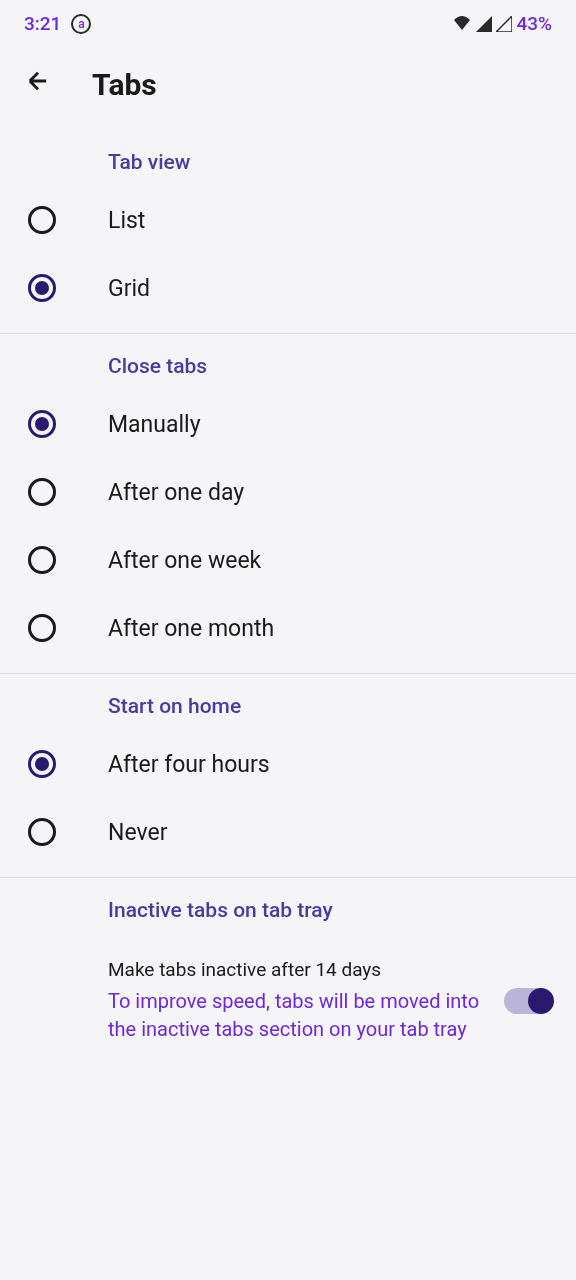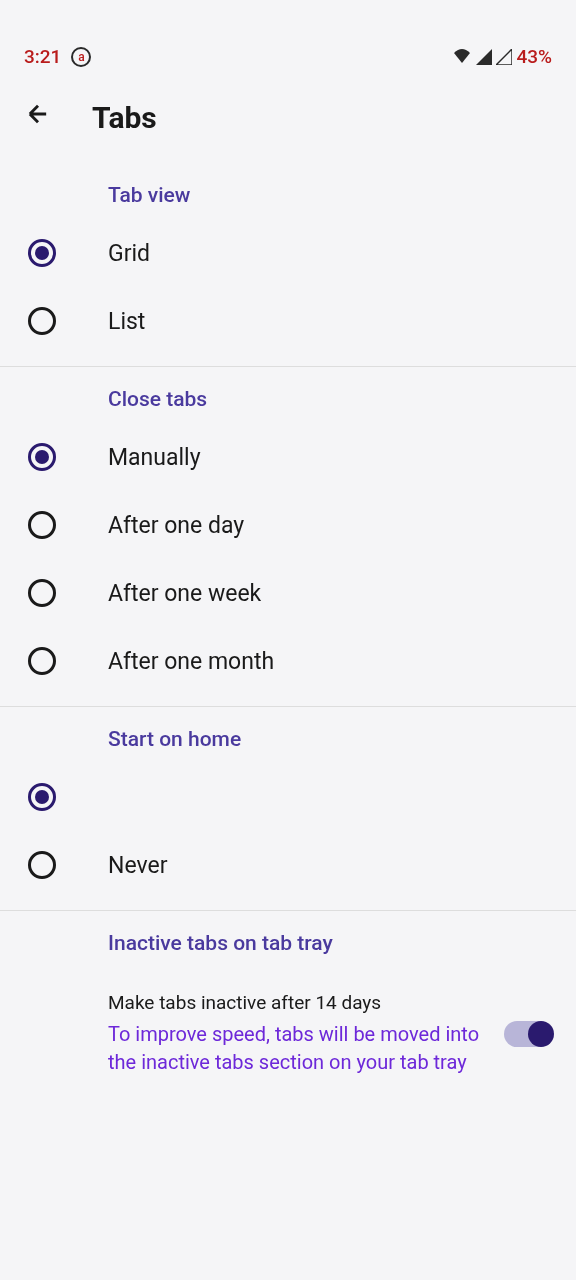--- a/index.html
+++ b/index.html
@@ -22,8 +22,7 @@
       padding: 12px 24px 8px 24px;
       font-size: 19px;
       font-weight: 500;
-      color: #b91c1c;
-      margin-top: 33px;
+      color: #6d28d9;
     }
     .status-left {
       display: flex;

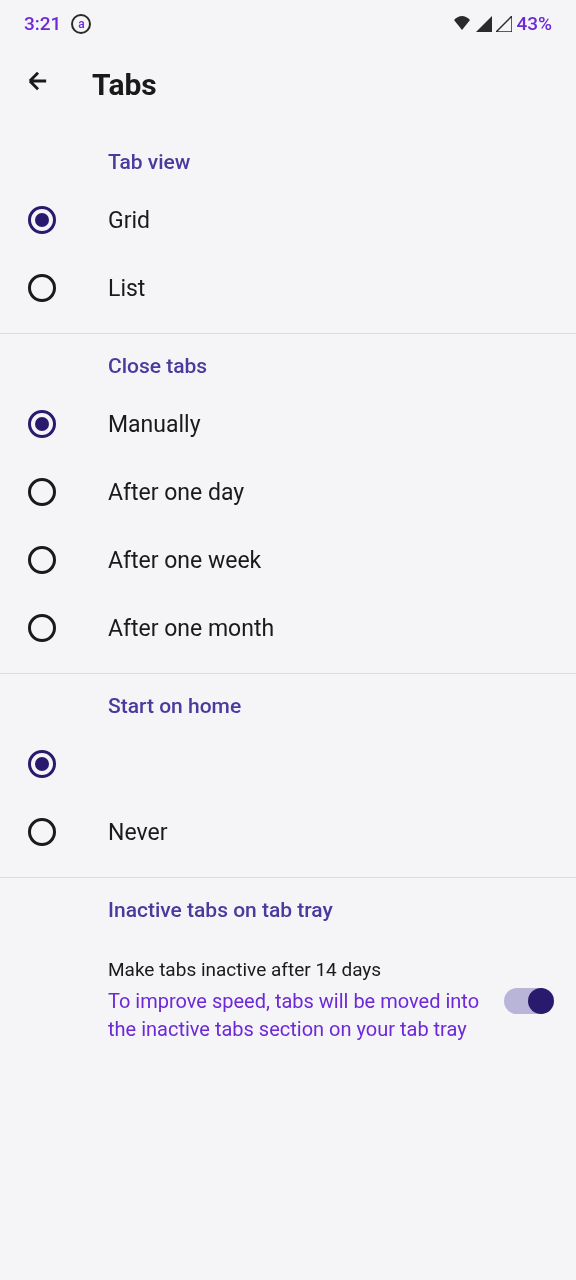--- a/index.html
+++ b/index.html
@@ -190,14 +190,14 @@
 <div class="section">
   <div class="section-title">Tab view</div>
   <div class="option-row">
+    <div class="radio"></div>
+    <span class="option-label">List</span>
+  </div>
+  <div class="option-row">
     <div class="radio selected">
         <div class="radio-dot"></div>
       </div>
     <span class="option-label">Grid</span>
-  </div>
-  <div class="option-row">
-    <div class="radio"></div>
-    <span class="option-label">List</span>
   </div>
 </div>
 

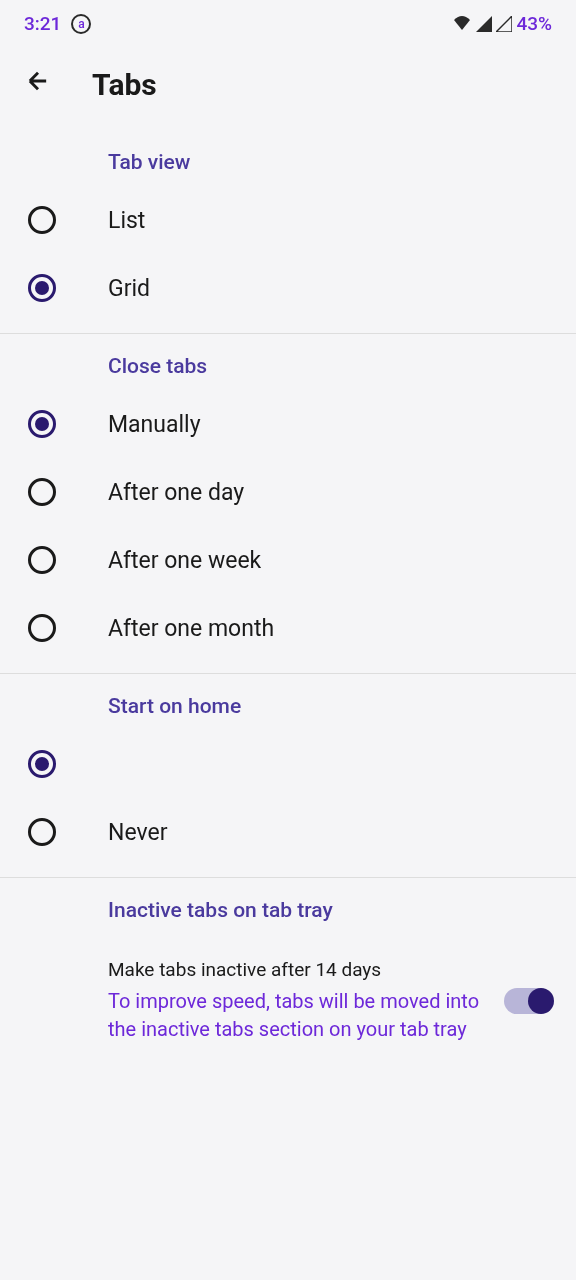--- a/index.html
+++ b/index.html
@@ -229,6 +229,7 @@
     <div class="radio selected">
         <div class="radio-dot"></div>
       </div>
+    <span class="option-label">After four hours</span>
   </div>
   <div class="option-row">
     <div class="radio"></div>

